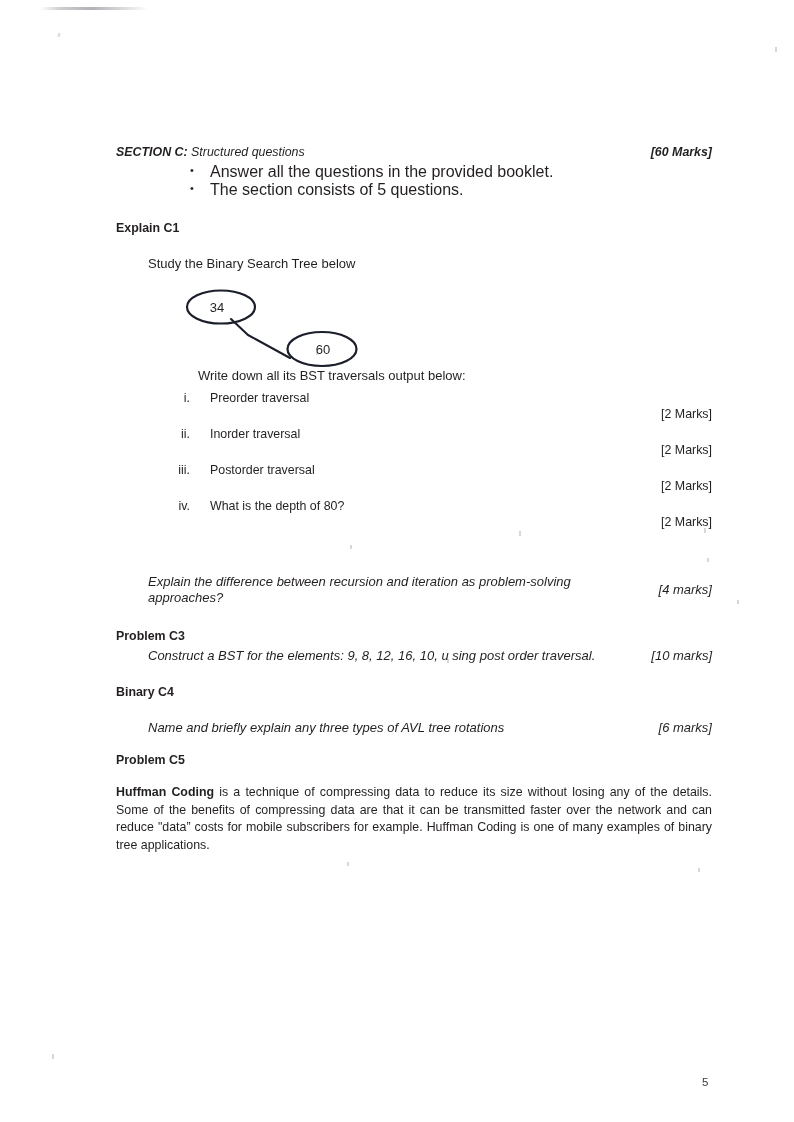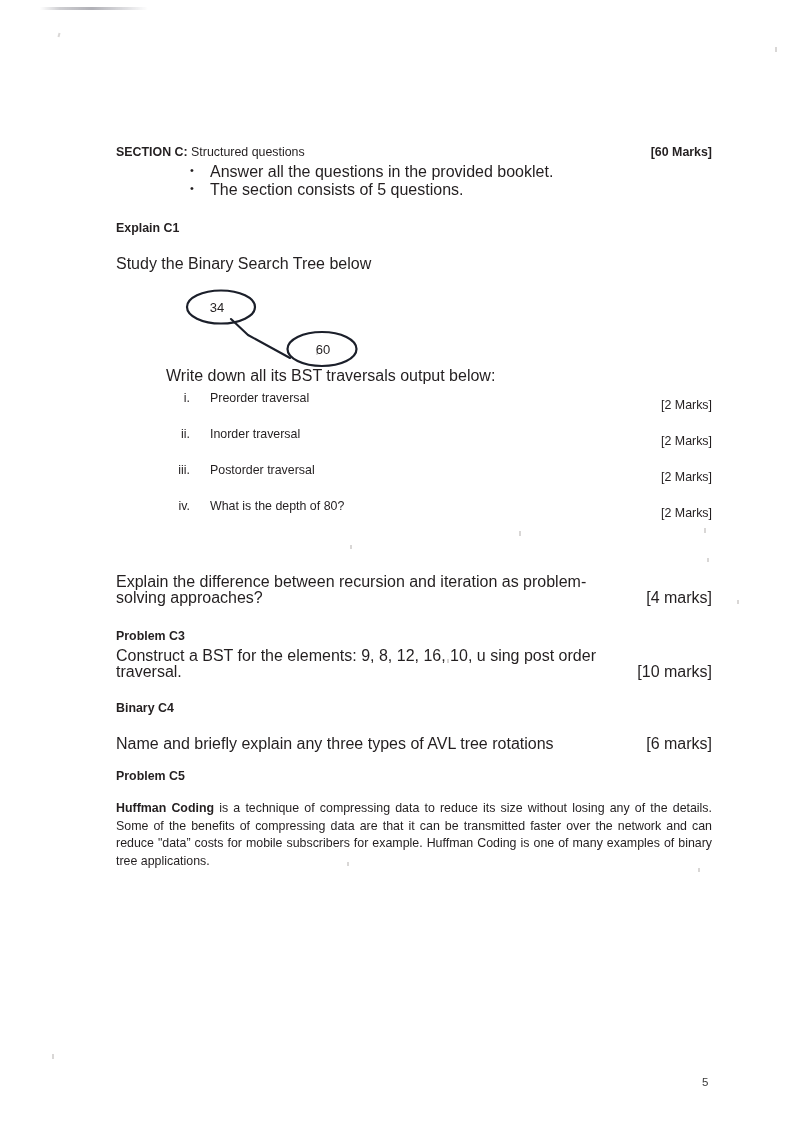--- a/index.html
+++ b/index.html
@@ -67,9 +67,10 @@
   
   .row {
     display: flex;
-    align-items: flex-end;
+    align-items: center;
     justify-content: space-between;
     gap: 16px;
+    font-style: italic;
   }
   .row .txt { flex: 1 1 auto; }
   .row .marks {

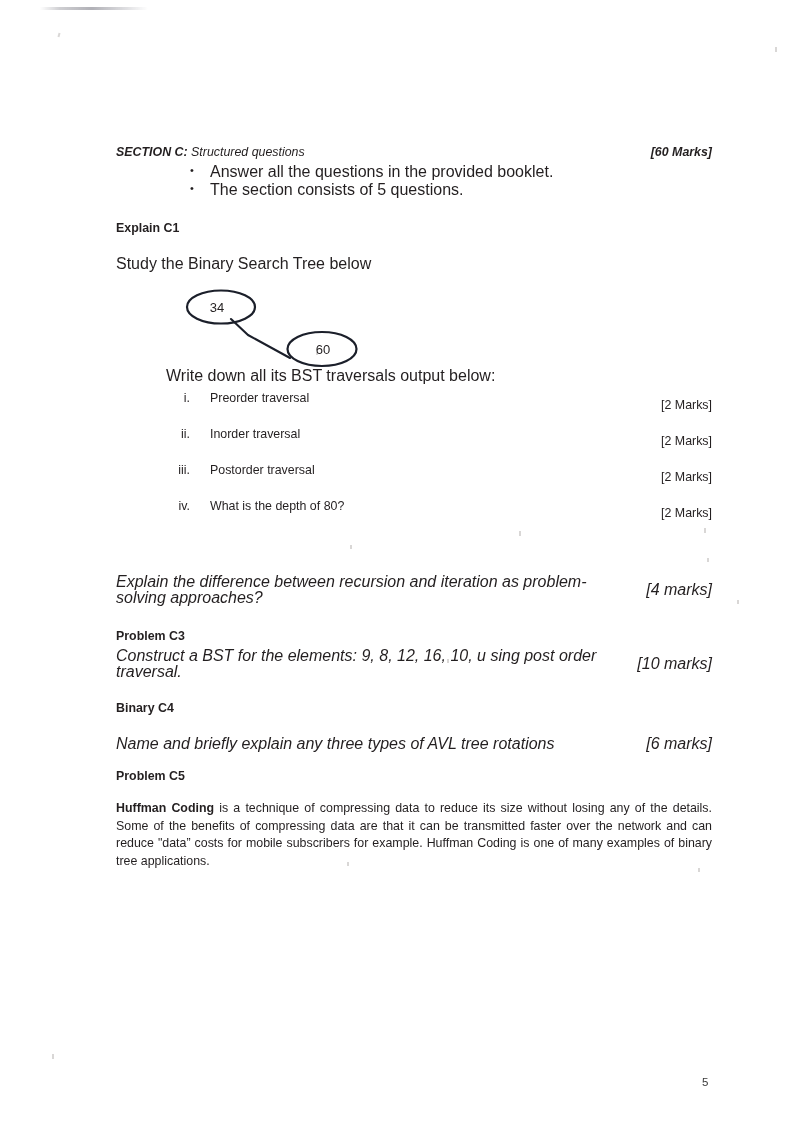--- a/index.html
+++ b/index.html
@@ -112,8 +112,9 @@
   }
 
   .body-line {
-    font-size: 16px;
-    line-height: 16px;
+    font-size: 13px;
+    line-height: 16px;
+    margin-left: 32px;
   }
 
   

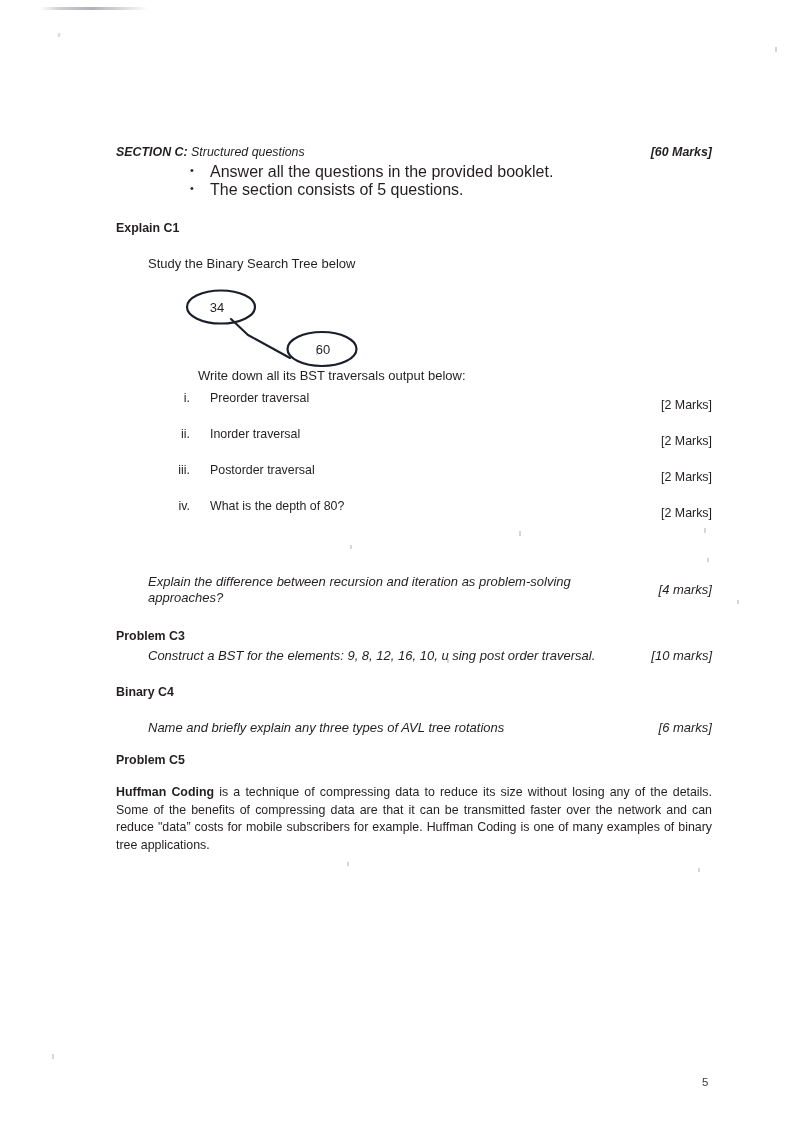--- a/index.html
+++ b/index.html
@@ -150,7 +150,7 @@
   ol.romans li .marks {
     position: absolute;
     right: 0;
-    top: 7px;
+    top: 16px;
   }
 
   .para-justify {

